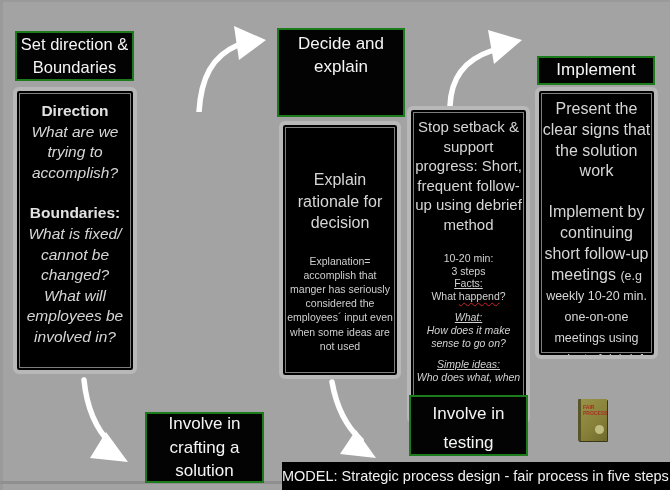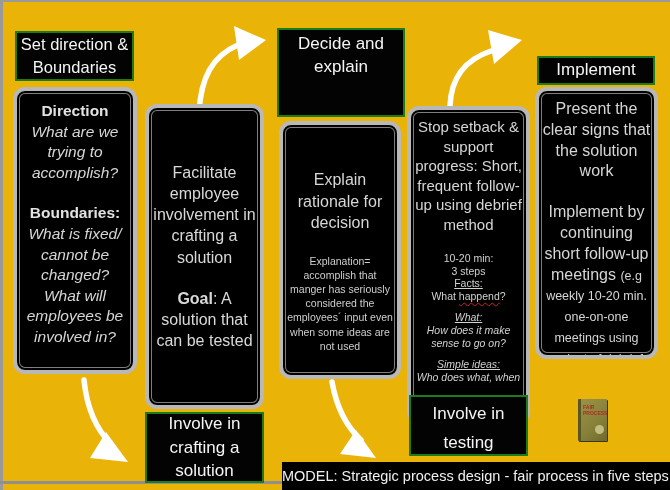--- a/index.html
+++ b/index.html
@@ -4,7 +4,7 @@
 <style>
   html,body{margin:0;padding:0;background:#111;}
   .slide{
-    position:relative;width:670px;height:490px;background:#eab308;overflow:hidden;
+    position:relative;width:670px;height:490px;background:#a3a3a3;overflow:hidden;
     font-family:"Liberation Sans", sans-serif;color:#e8e8e8;
   }
   .frame-top{position:absolute;left:0;top:0;width:670px;height:2px;background:#9a9a9a;z-index:1;}

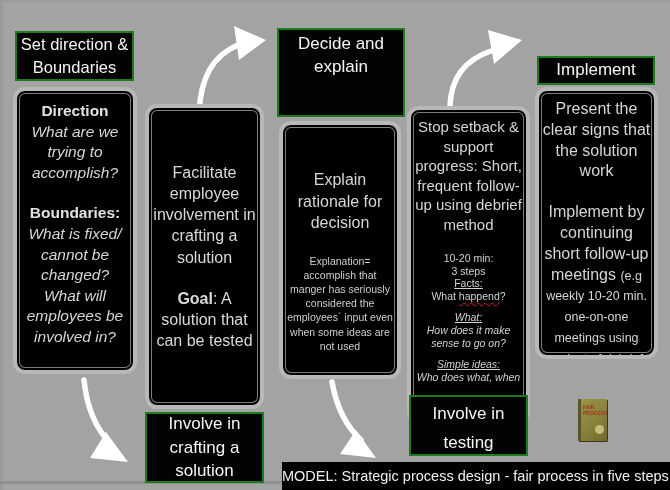--- a/index.html
+++ b/index.html
@@ -15,7 +15,7 @@
     color:#f5f5f5;text-align:center;box-sizing:border-box;z-index:2;
   }
   .chalkbox{
-    position:absolute;border:4px solid #b8b8b8;border-radius:12px;
+    position:absolute;border:4px solid #b8b8b8;border-radius:6px;
     box-shadow:inset 0 0 0 2px #000, inset 0 0 0 3px #7e7e7e;
     background:#000;box-sizing:border-box;text-align:center;color:#d6d6d6;z-index:2;
     overflow:hidden;

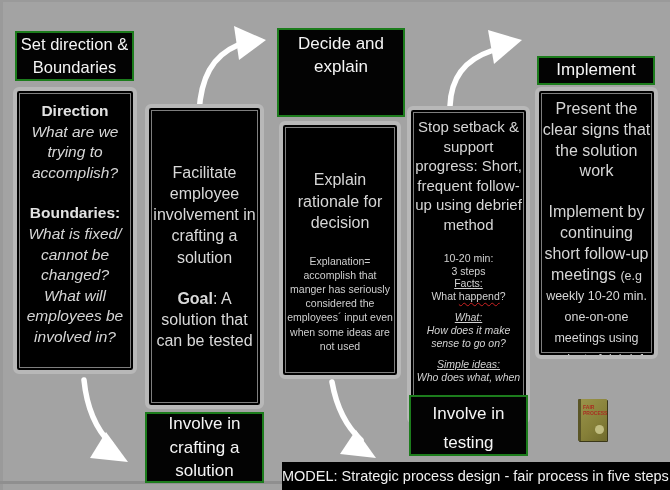--- a/index.html
+++ b/index.html
@@ -81,11 +81,6 @@
     <polygon points="48,10 80,24 53,44"></polygon>
   </svg>
 
-  <div class="chalkbox box2">
-    <div>Facilitate employee involvement in crafting a solution</div>
-    <div class="gap"></div>
-    <div><span class="bold" style="font-weight:bold">Goal</span><span>: A solution that can be tested</span></div>
-  </div>
 
   <div class="greenbox step2">
     <span>Involve in crafting a solution</span>

